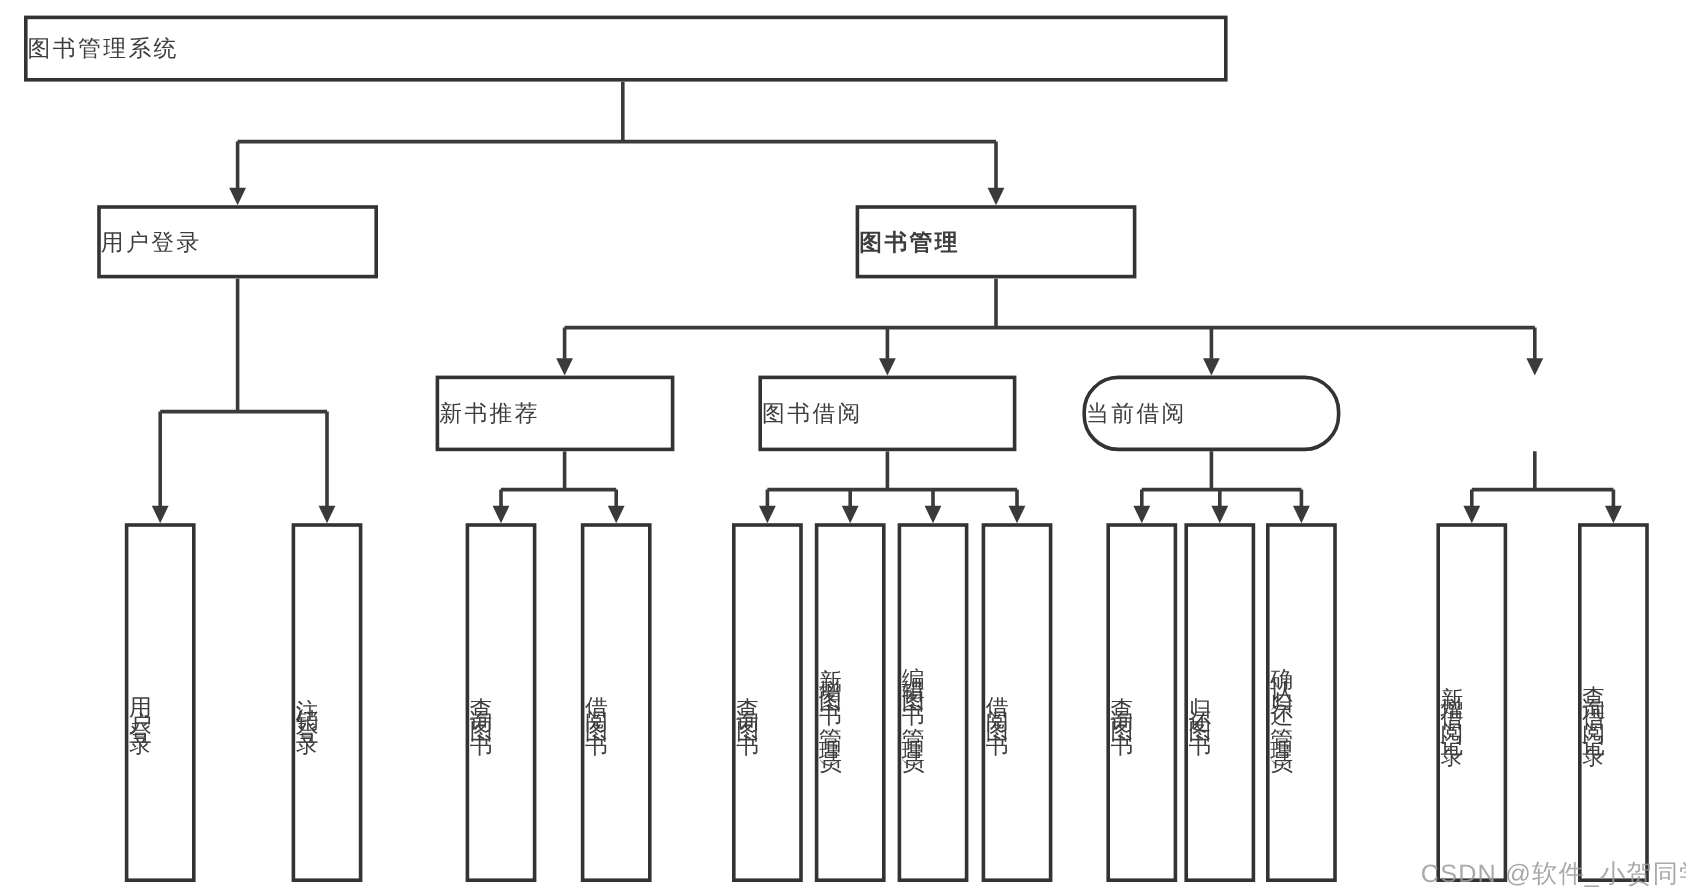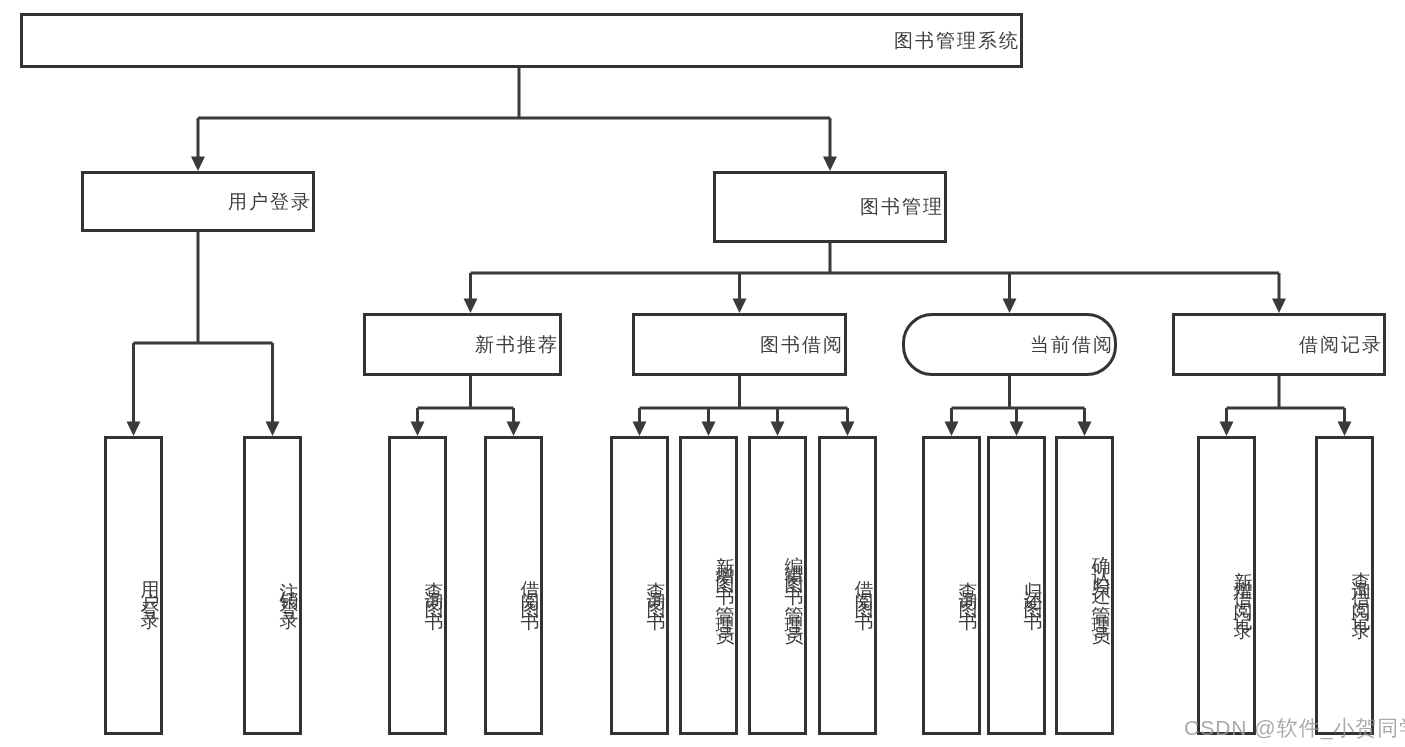--- a/index.html
+++ b/index.html
@@ -27,7 +27,7 @@
     background:#ffffff;
     border:3px solid var(--border);
     color:var(--text);
-    display:flex;align-items:center;justify-content:flex-end;
+    display:flex;align-items:center;justify-content:flex-start;
     z-index:2;
   }
   .h-box{

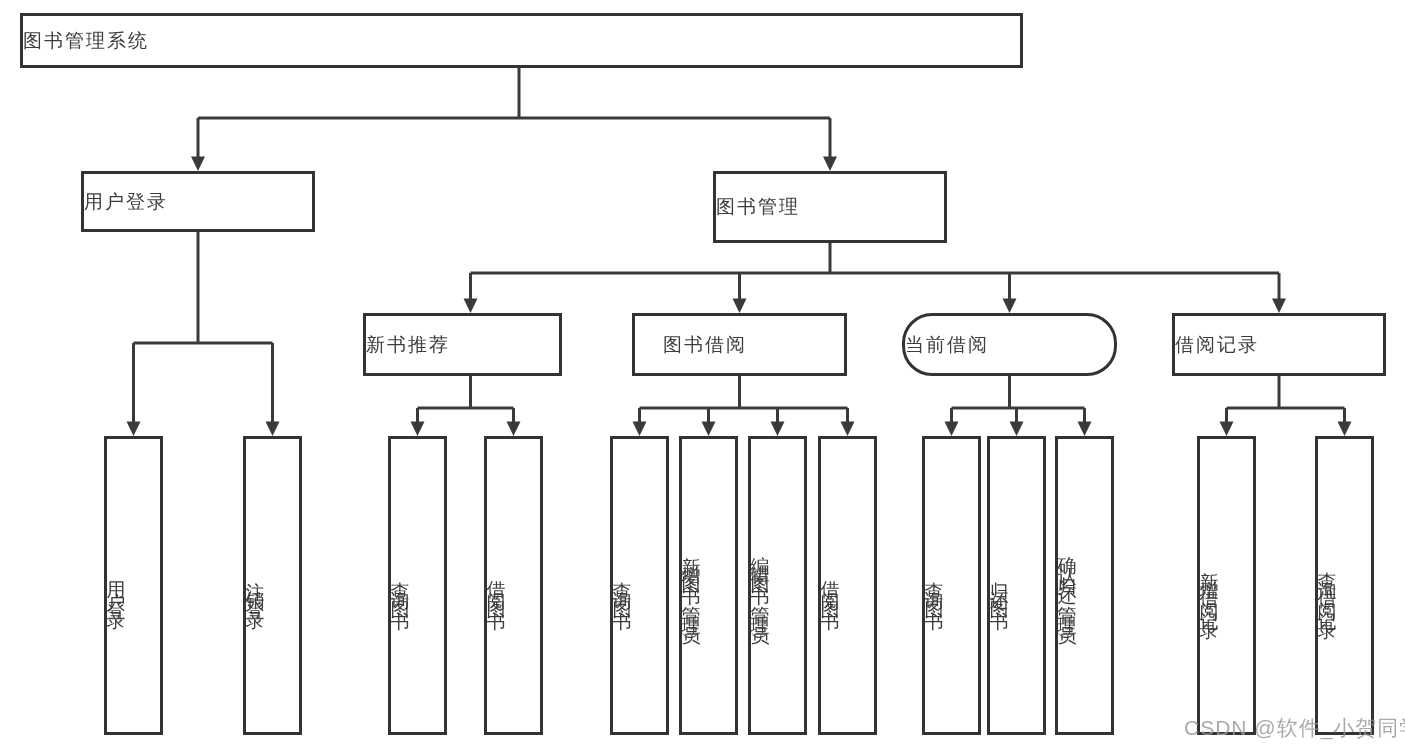--- a/index.html
+++ b/index.html
@@ -61,7 +61,7 @@
   
   #n-root   {left:20px;  top:13px;  width:1003px;height:55px;}
   #n-login  {left:81px;  top:171px; width:234px; height:61px;}
-  #n-mgmt   {left:713px; top:171px; width:234px; height:72px;}
+  #n-mgmt   {left:713px; top:171px; width:234px; height:61px;font-weight:bold;}
   #n-rec    {left:363px; top:313px; width:199px; height:63px;}
   #n-borrow {left:632px; top:313px; width:215px; height:63px;padding-left:28px;}
   #n-current{left:902px; top:313px; width:215px; height:63px;border-radius:30px;}

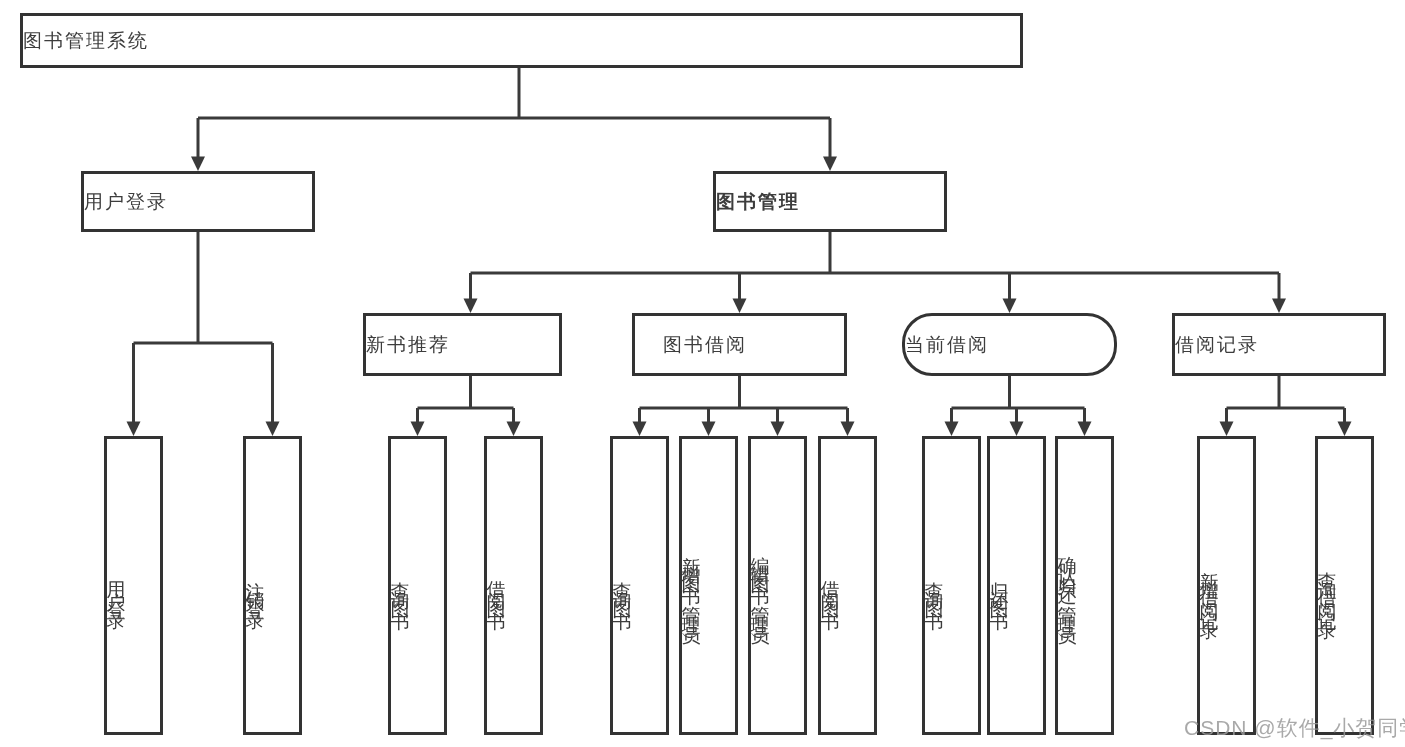--- a/index.html
+++ b/index.html
@@ -63,7 +63,7 @@
   #n-login  {left:81px;  top:171px; width:234px; height:61px;}
   #n-mgmt   {left:713px; top:171px; width:234px; height:61px;font-weight:bold;}
   #n-rec    {left:363px; top:313px; width:199px; height:63px;}
-  #n-borrow {left:632px; top:313px; width:215px; height:63px;padding-left:28px;}
+  #n-borrow {left:632px; top:313px; width:215px; height:63px;}
   #n-current{left:902px; top:313px; width:215px; height:63px;border-radius:30px;}
   #n-record {left:1172px;top:313px; width:214px; height:63px;}
   #lf-0{left:104px;} #lf-1{left:243px;}

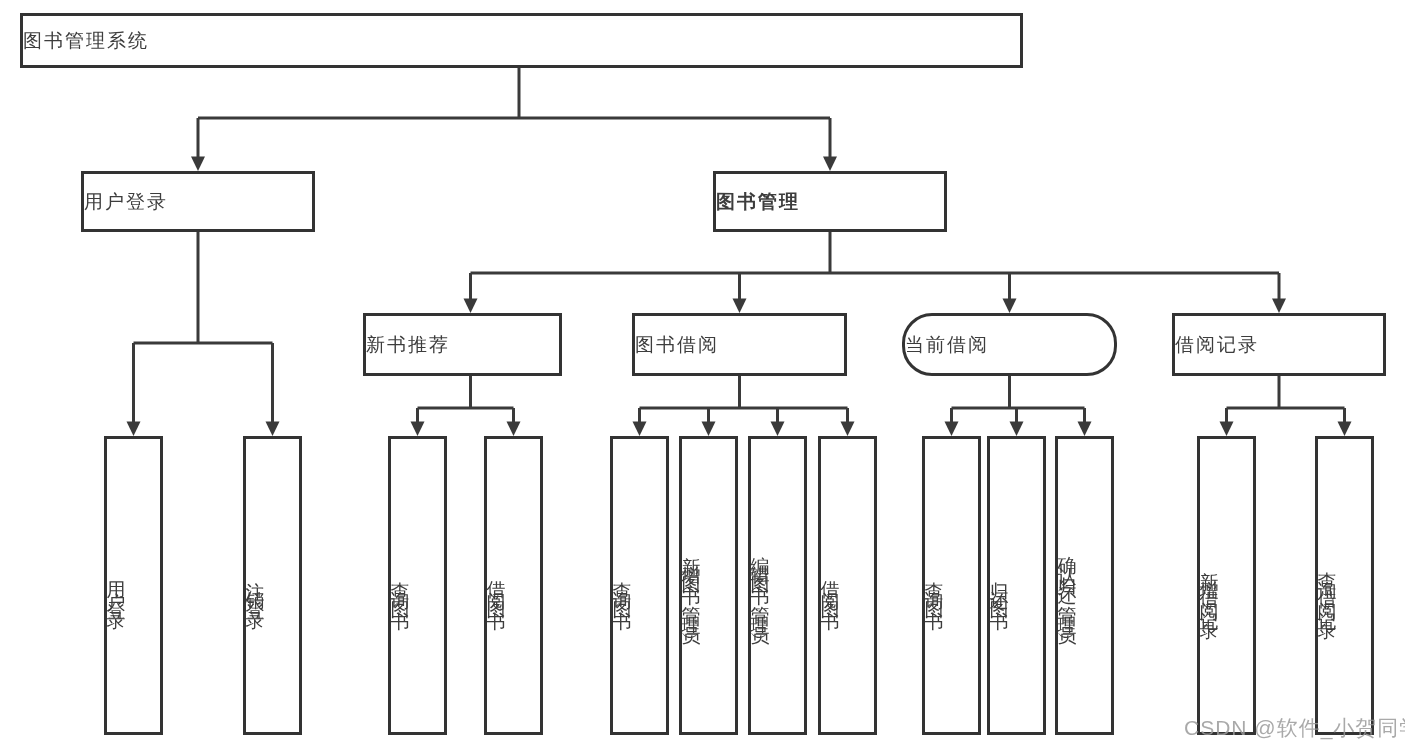--- a/index.html
+++ b/index.html
@@ -136,9 +136,6 @@
   <div class="box h-box" id="n-current">
     <span>当前借阅</span>
   </div>
-  <div class="box h-box" id="n-record">
-    <span>借阅记录</span>
-  </div>
 
   <div class="box v-box" id="lf-0">
     <span class="v-label">用户登录</span>

